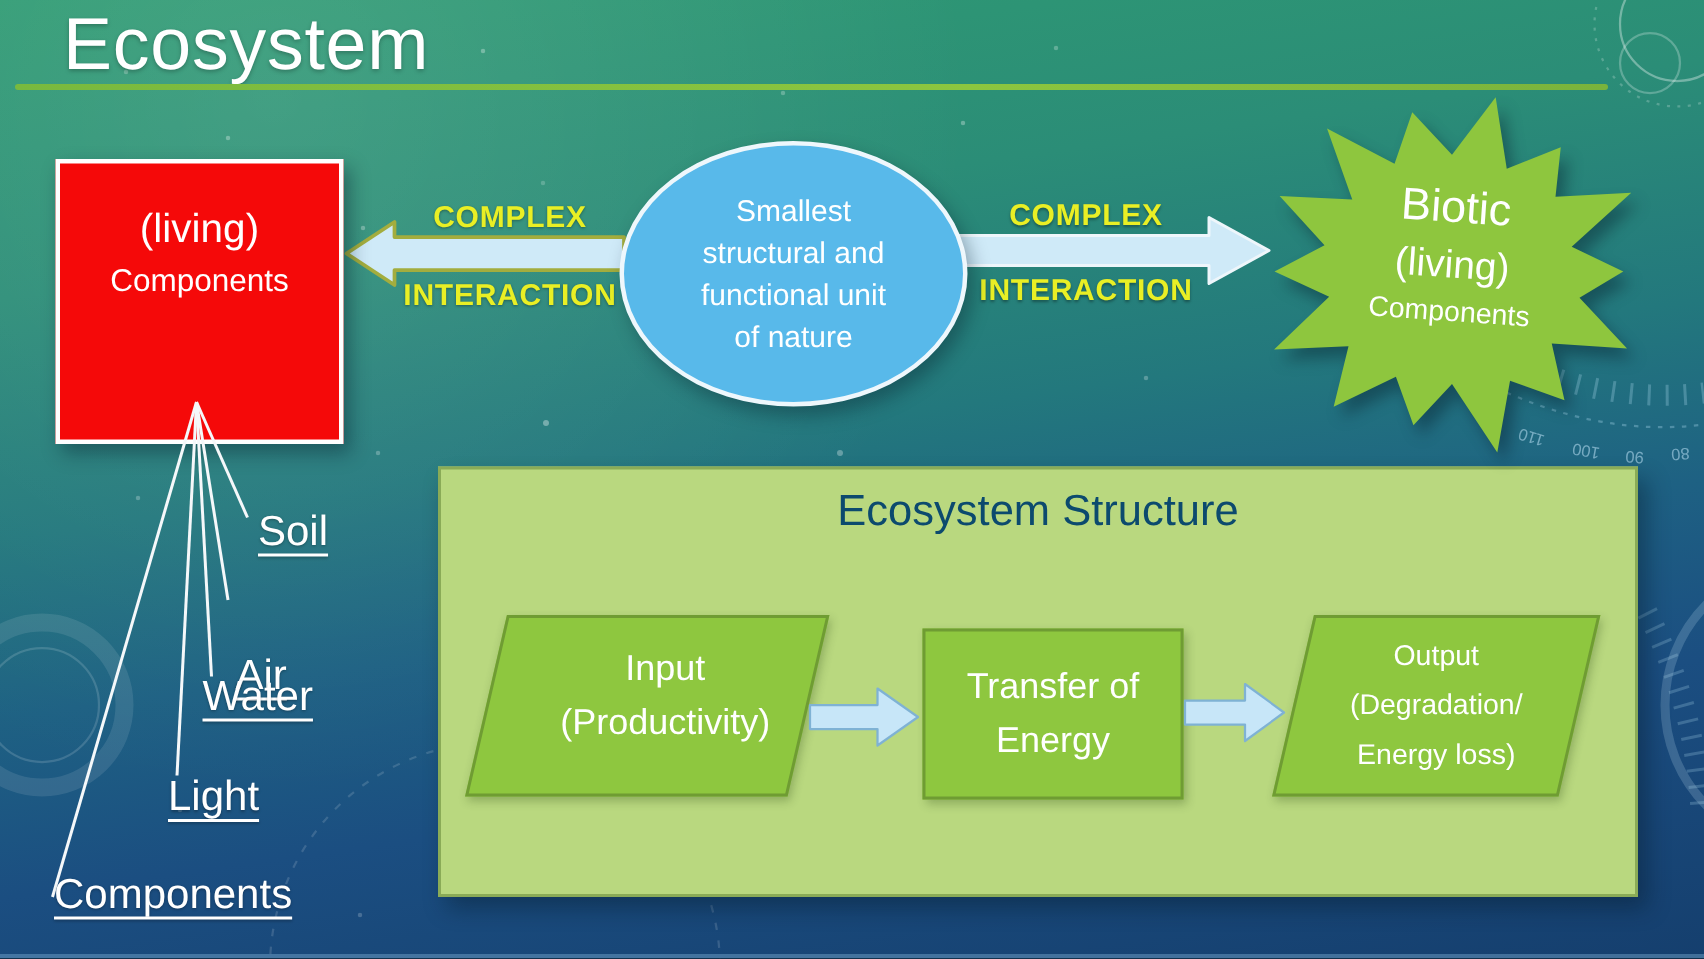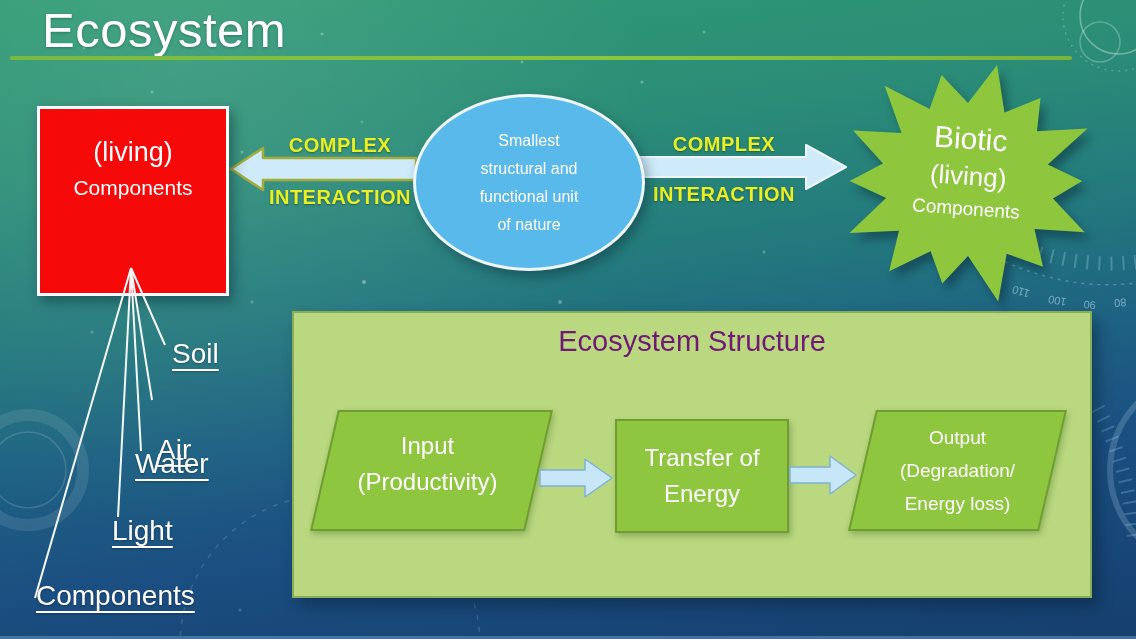--- a/index.html
+++ b/index.html
@@ -42,7 +42,7 @@
     box-shadow:4px 6px 12px rgba(5,25,40,0.35);
     color:#ffffff; text-align:center; box-sizing:border-box; padding-top:30px;
   }
-  .nucleus div{font-size:16px; line-height:28px;}
+  .nucleus div{font-size:20px; line-height:28px;}
 
   
   .ylabel{

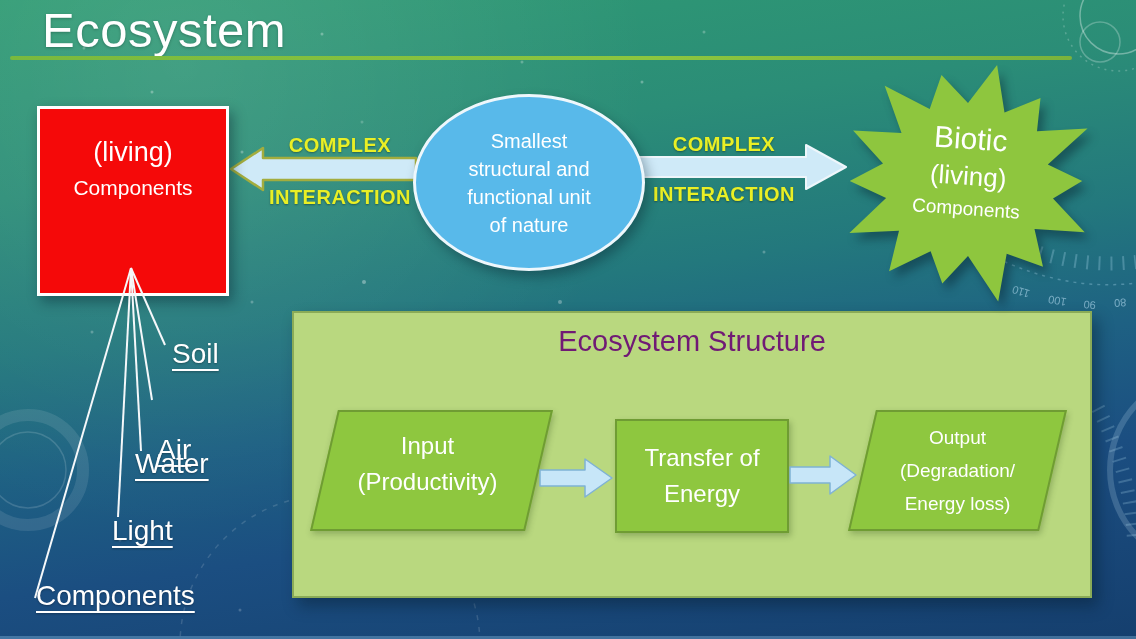--- a/index.html
+++ b/index.html
@@ -74,7 +74,7 @@
   }
   .panel-title{
     position:absolute; left:0; top:12px; width:100%; text-align:center;
-    color:#701a75; font-size:29px;
+    color:#0c4a6e; font-size:29px;
   }
   .pgram-bg{
     position:absolute; background:#8ec73f; border:2px solid #6f9c33; box-sizing:border-box;

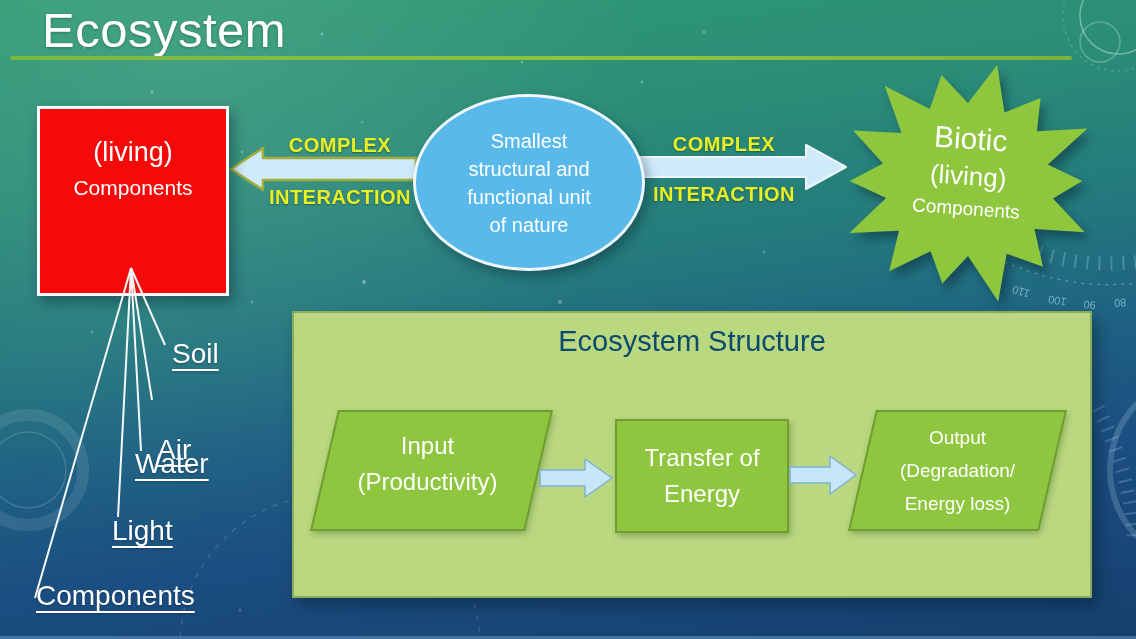--- a/index.html
+++ b/index.html
@@ -151,7 +151,7 @@
     <div class="panel-title">Ecosystem Structure</div>
 
     <div class="pgram-bg" style="left:30px; top:97px; width:215px; height:121px;"></div>
-    <div class="step-text big" style="left:16px; top:97px; width:235px; height:108px;">
+    <div class="step-text big" style="left:32px; top:97px; width:235px; height:108px;">
       <div>Input</div>
       <div>(Productivity)</div>
     </div>

